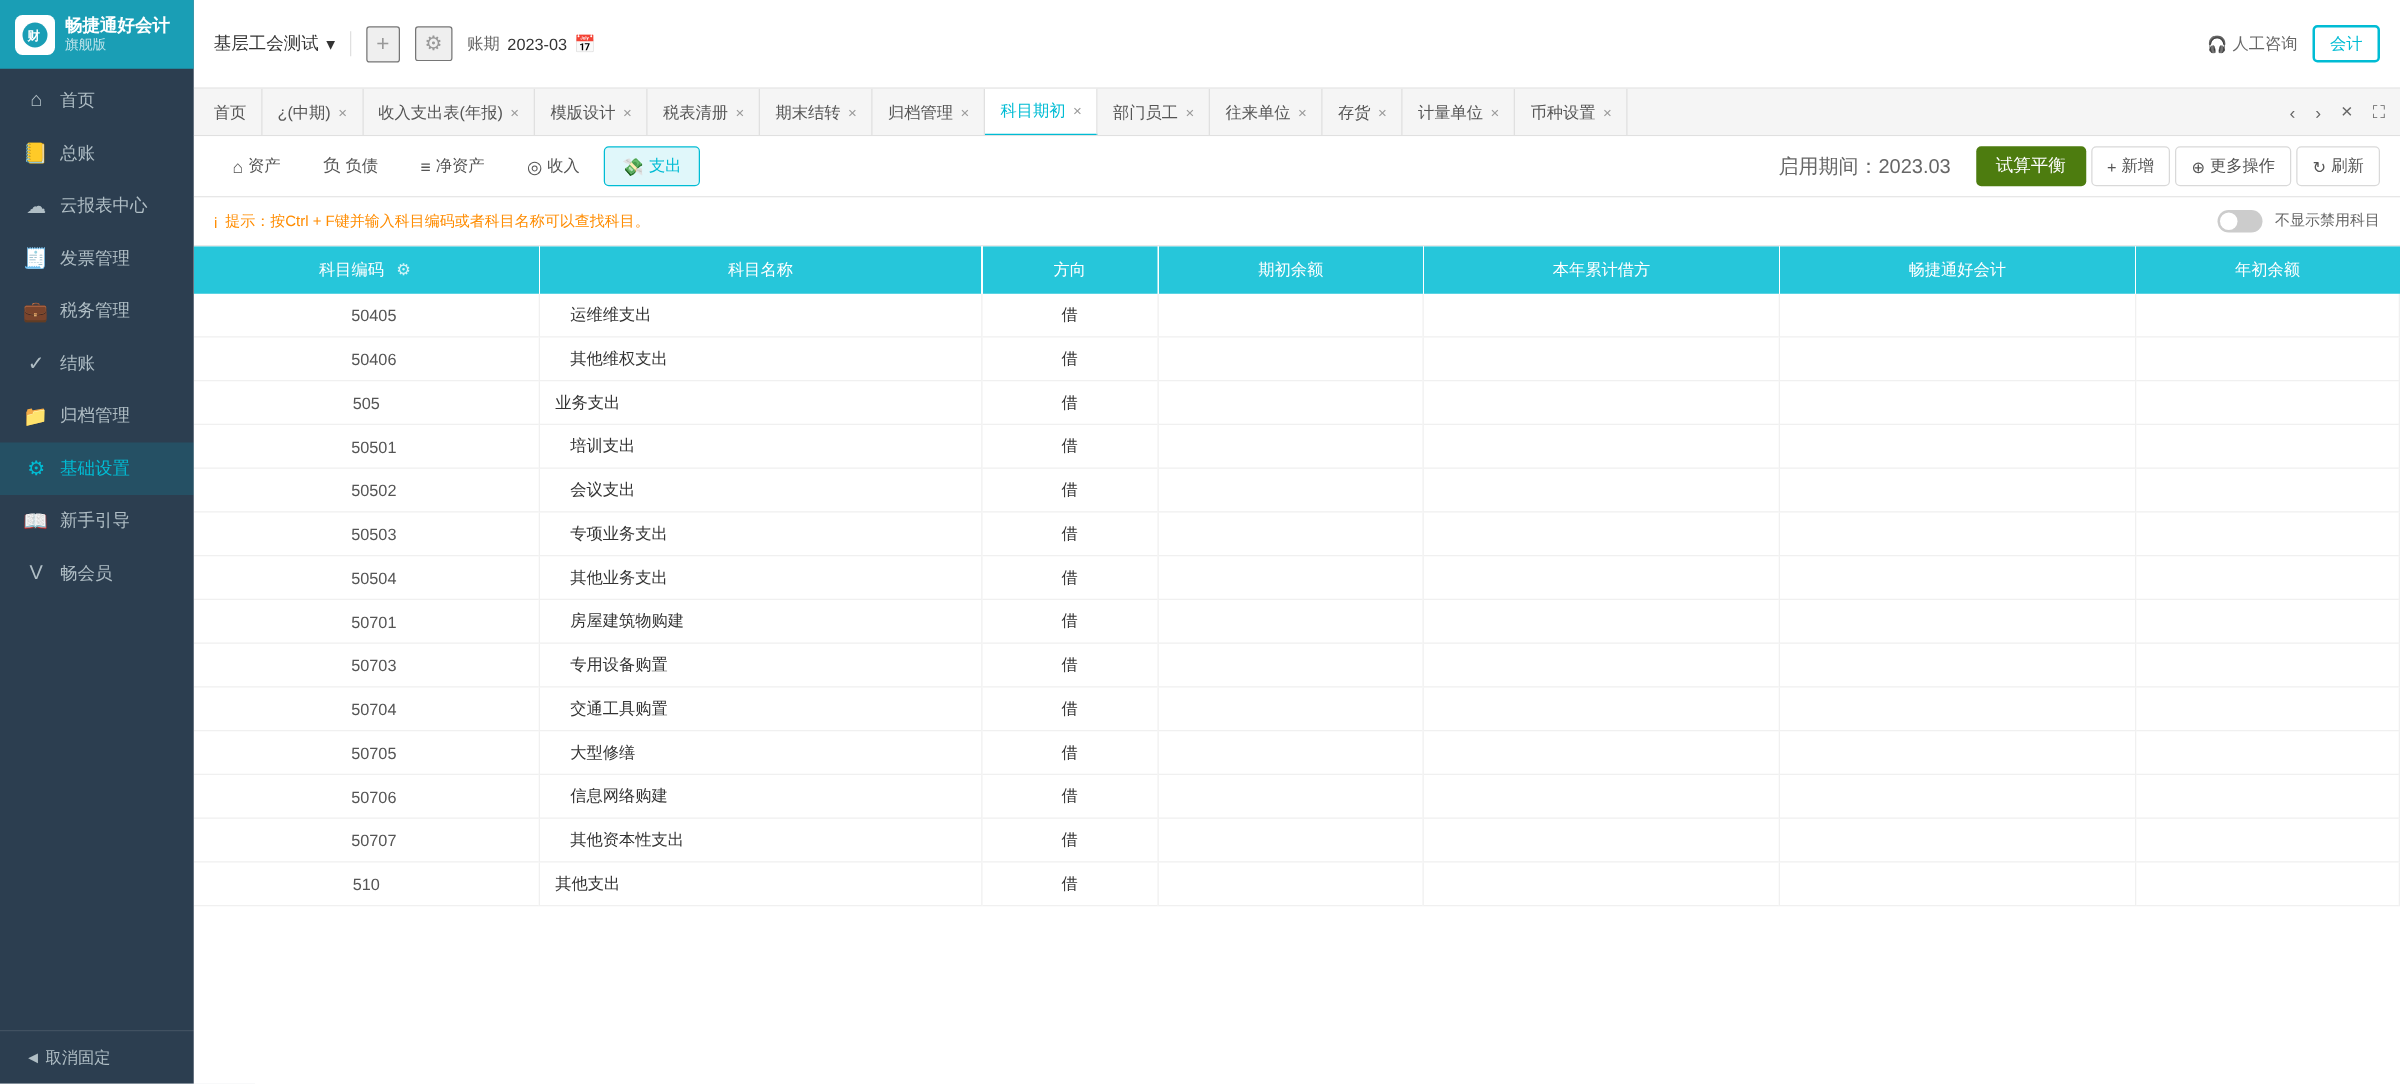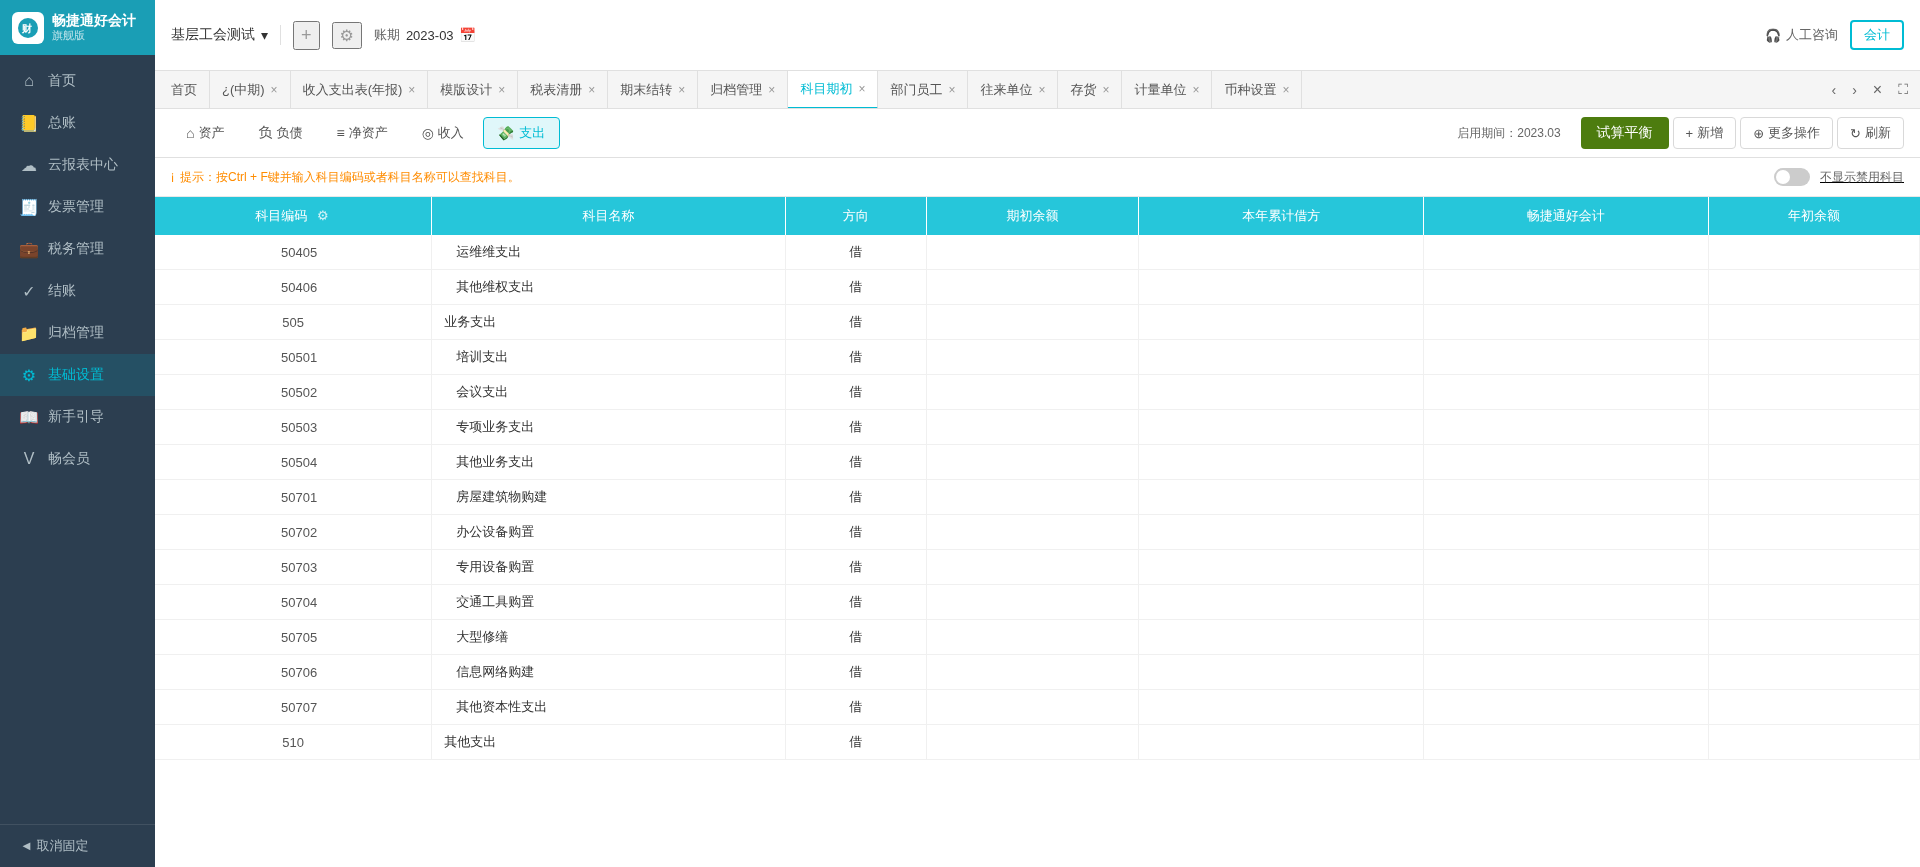--- a/index.html
+++ b/index.html
@@ -55,7 +55,7 @@
     .subtab.active { background: #e0f7fa; color: #00bcd4; border-color: #00bcd4; }
     .subtab-icon { font-size: 14px; }
     .subtabbar-right { margin-left: auto; display: flex; align-items: center; gap: 8px; font-size: 13px; color: #666; }
-    .period-label { font-size: 12px; color: #666; }
+    .period-label { font-size: 16px; color: #666; }
 
     
     .toolbar { display: flex; align-items: center; padding: 10px 16px; gap: 8px; background: white; border-bottom: 1px solid #e8e8e8; }

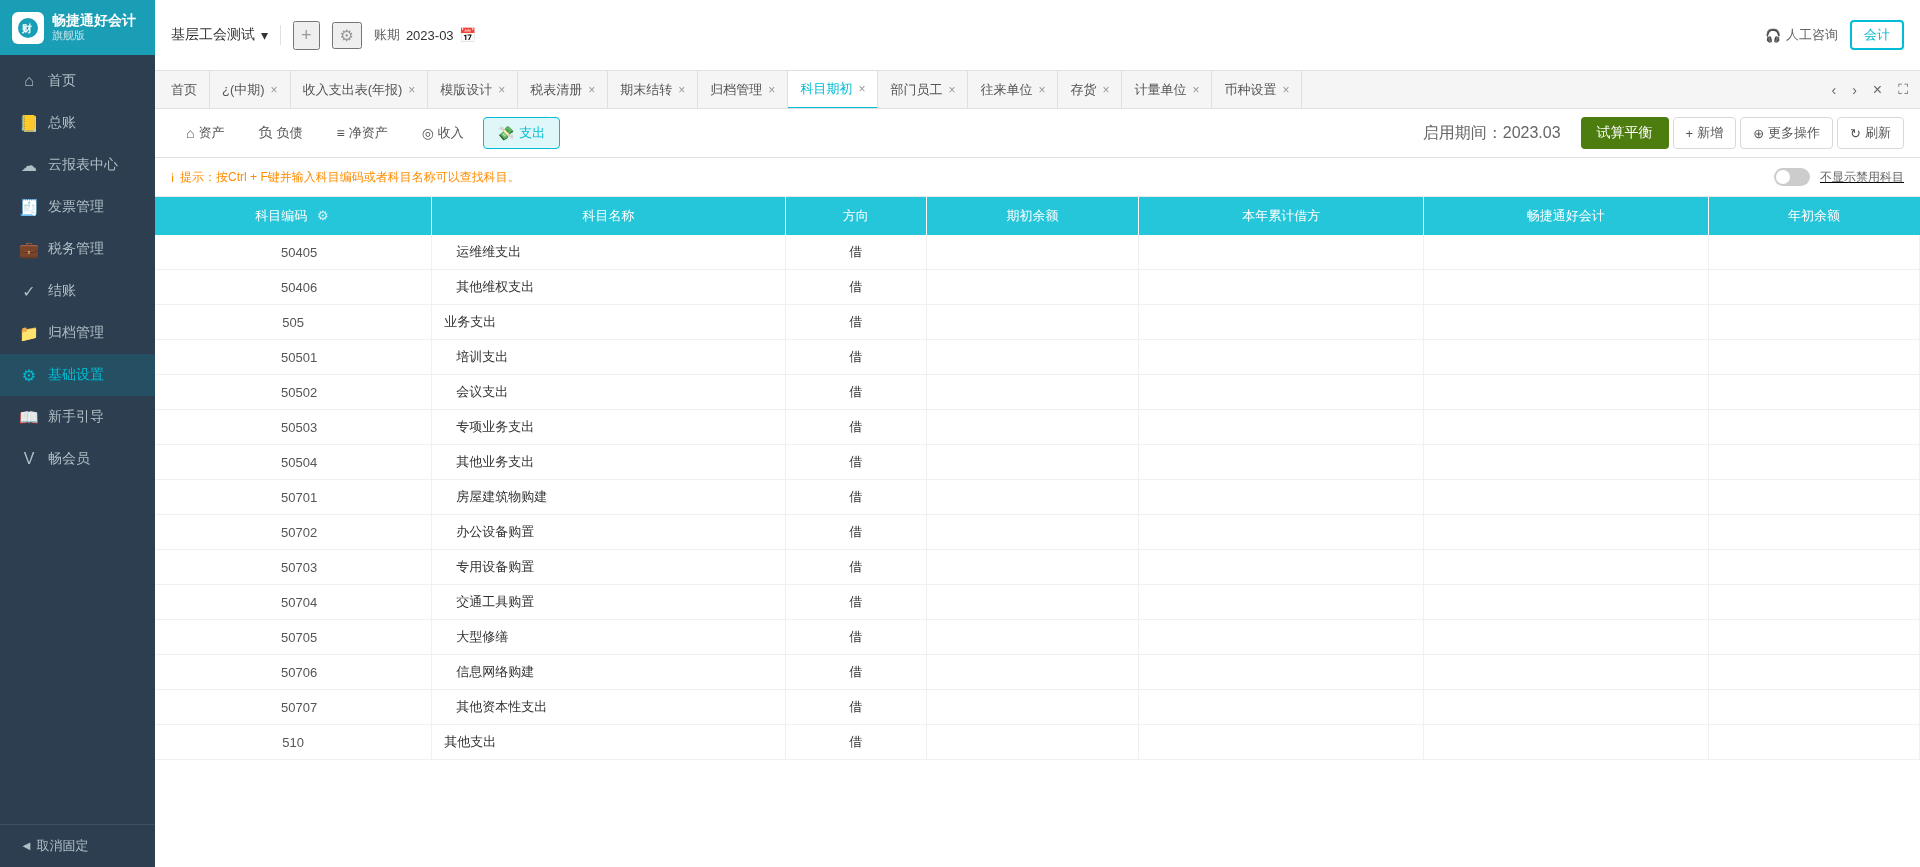--- a/index.html
+++ b/index.html
@@ -60,7 +60,7 @@
     
     .toolbar { display: flex; align-items: center; padding: 10px 16px; gap: 8px; background: white; border-bottom: 1px solid #e8e8e8; }
     .toolbar-hint { display: flex; align-items: center; gap: 6px; color: #ff8c00; font-size: 12px; }
-    .toolbar-right { margin-left: auto; display: flex; align-items: flex-end; gap: 10px; text-decoration: underline; }
+    .toolbar-right { margin-left: auto; display: flex; align-items: flex-start; gap: 10px; }
     .toggle-switch { position: relative; width: 36px; height: 18px; }
     .toggle-track { width: 36px; height: 18px; background: #ccc; border-radius: 9px; cursor: pointer; }
     .toggle-thumb { position: absolute; top: 2px; left: 2px; width: 14px; height: 14px; background: white; border-radius: 50%; }

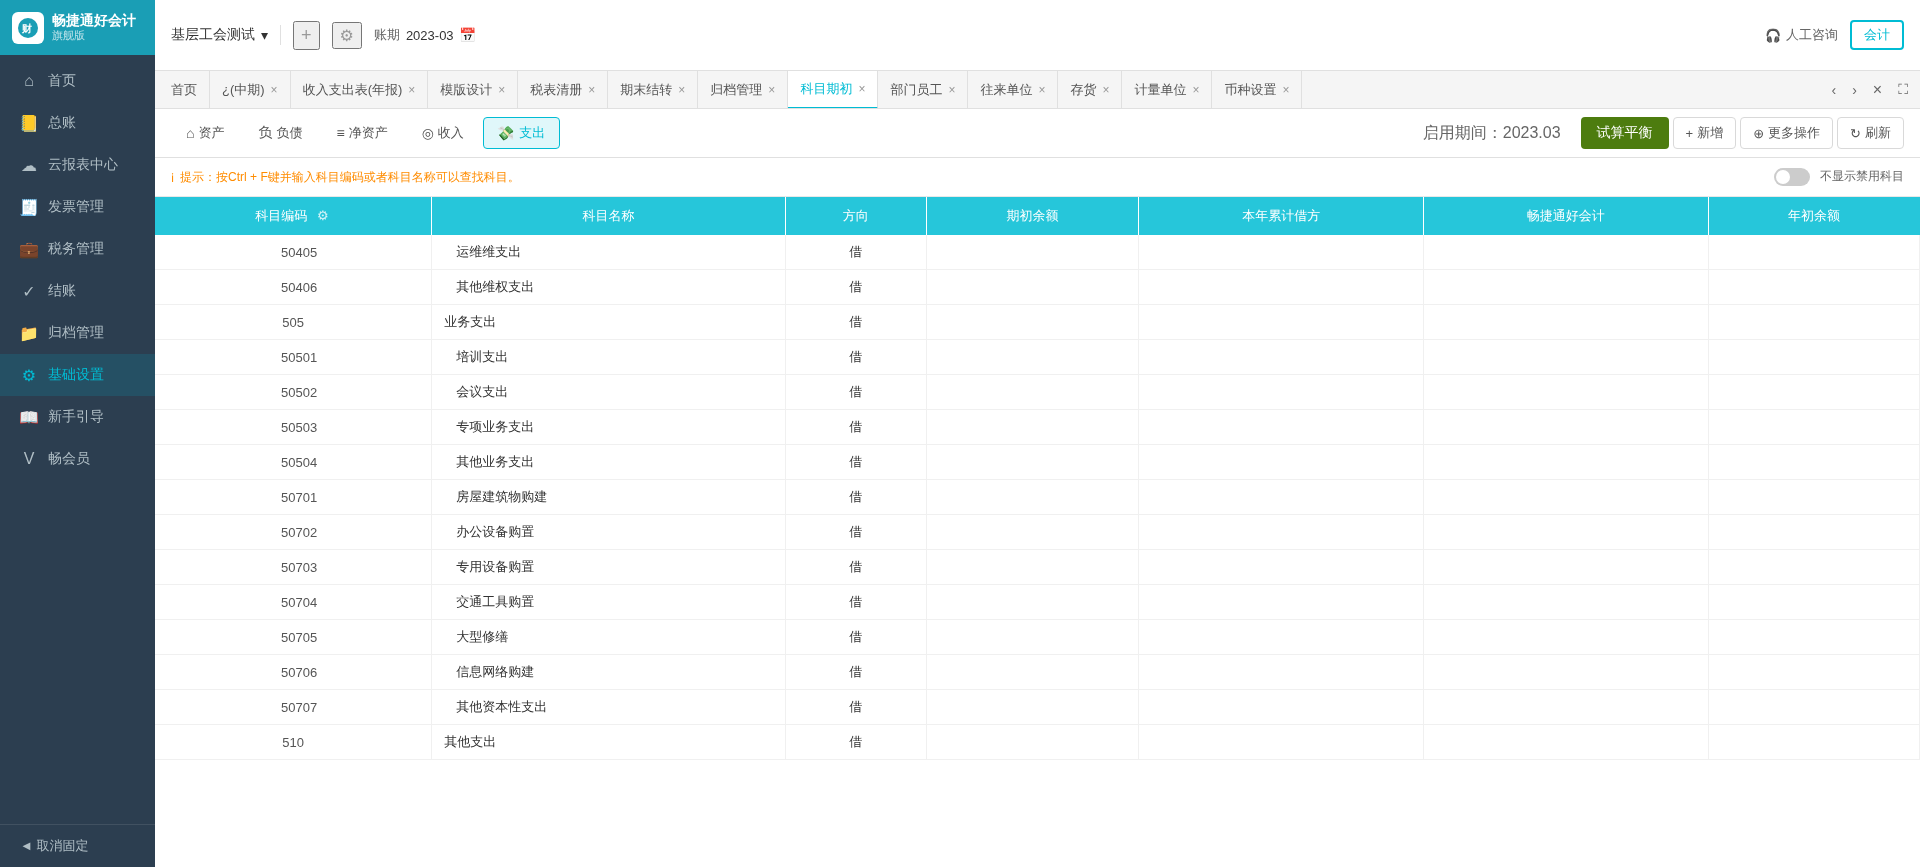--- a/index.html
+++ b/index.html
@@ -383,15 +383,6 @@
     <td></td>
   </tr>
             <tr>
-    <td class="code" style="padding-left:24px;">50702</td>
-    <td class="name">办公设备购置</td>
-    <td>借</td>
-    <td></td>
-    <td></td>
-    <td></td>
-    <td></td>
-  </tr>
-            <tr>
     <td class="code" style="padding-left:24px;">50703</td>
     <td class="name">专用设备购置</td>
     <td>借</td>

